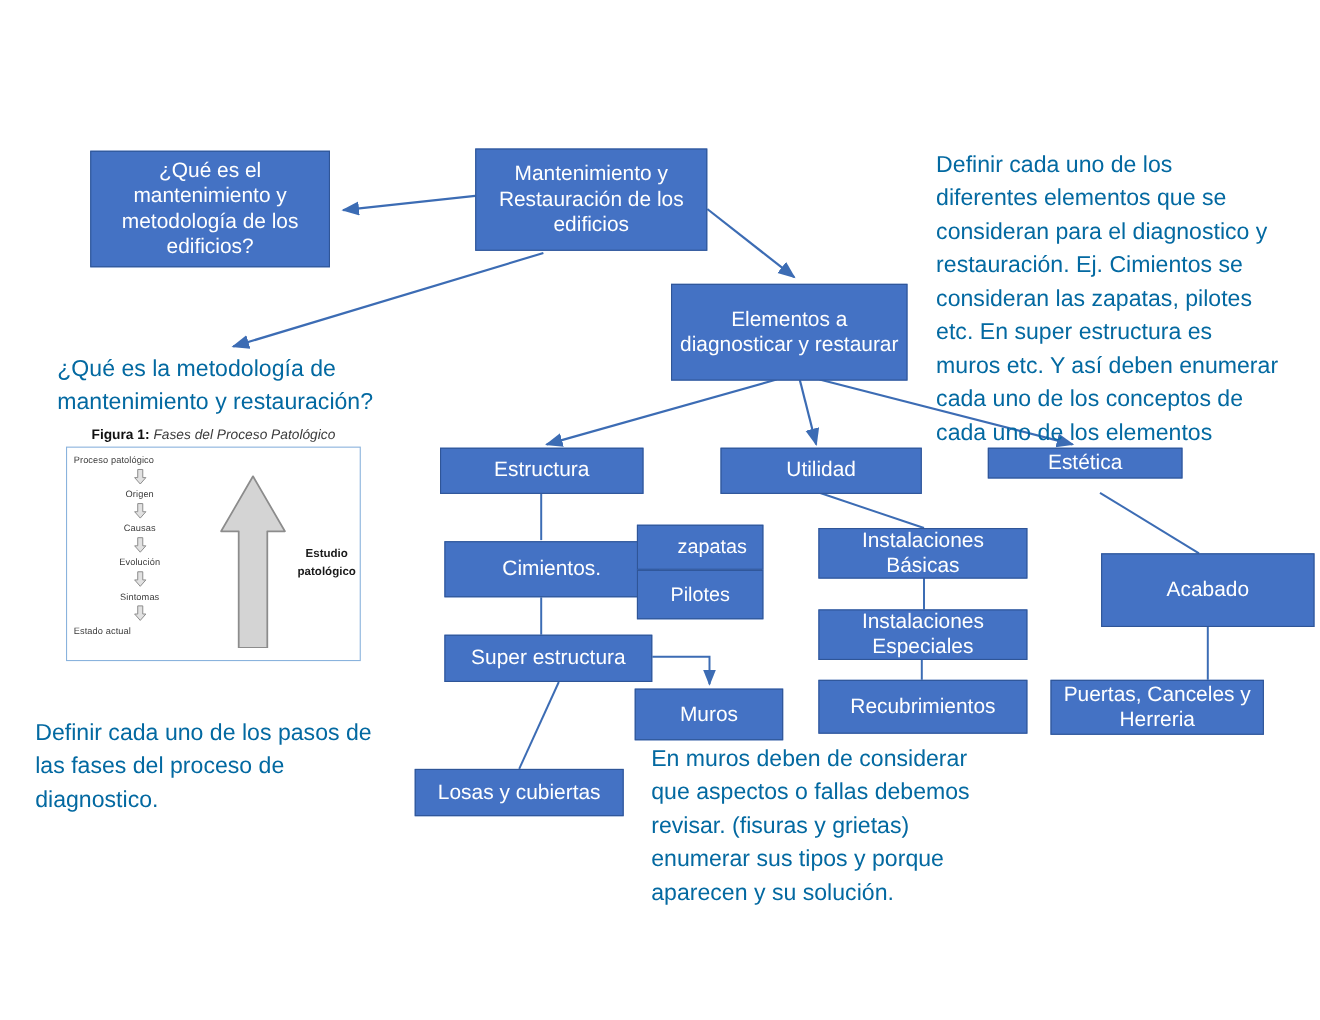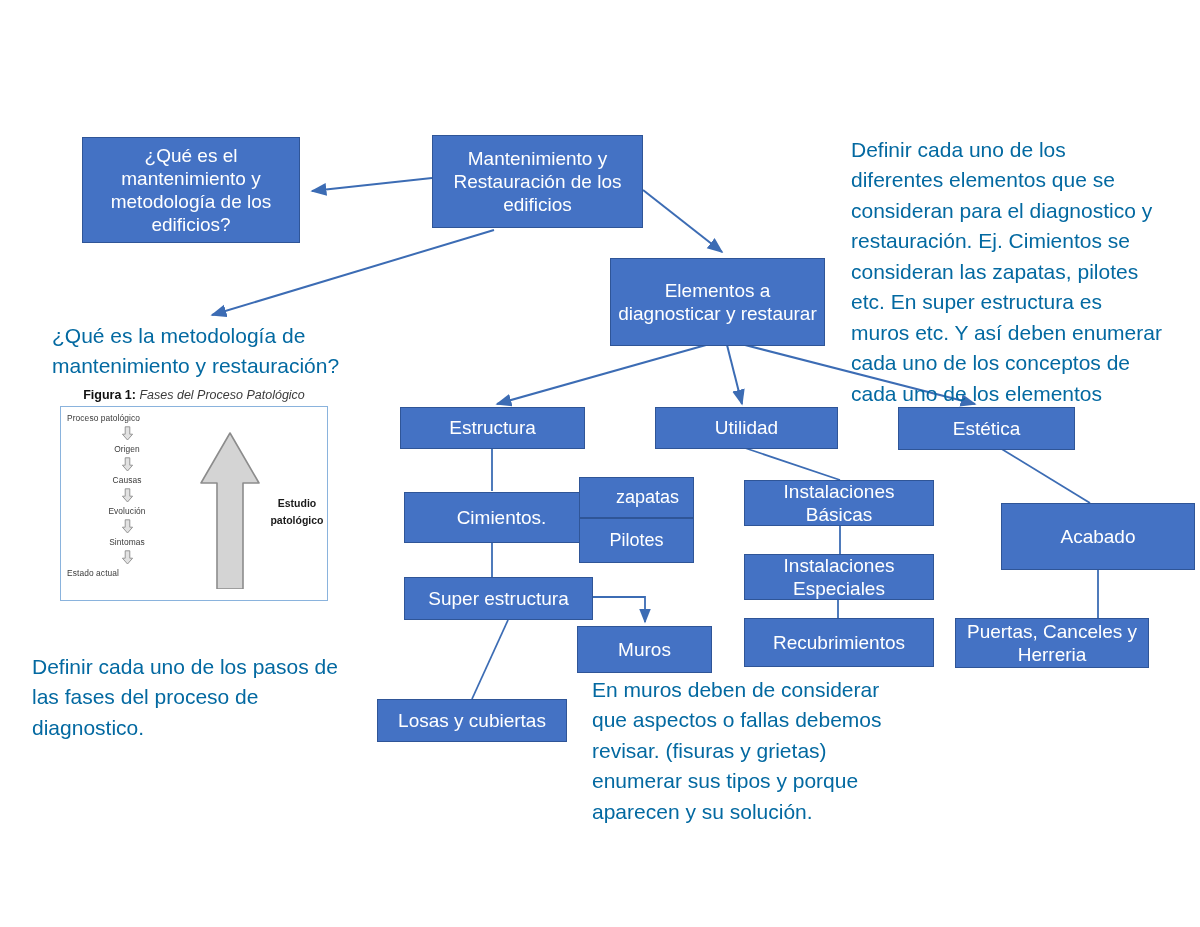--- a/index.html
+++ b/index.html
@@ -190,7 +190,7 @@
     <span>Utilidad</span>
   </div>
 
-  <div class="node" style="left:898px; top:407px; width:177px; height:43px;">
+  <div class="node" style="left:898px; top:407px; width:177px; height:28px;">
     <span>Estética</span>
   </div>
 

